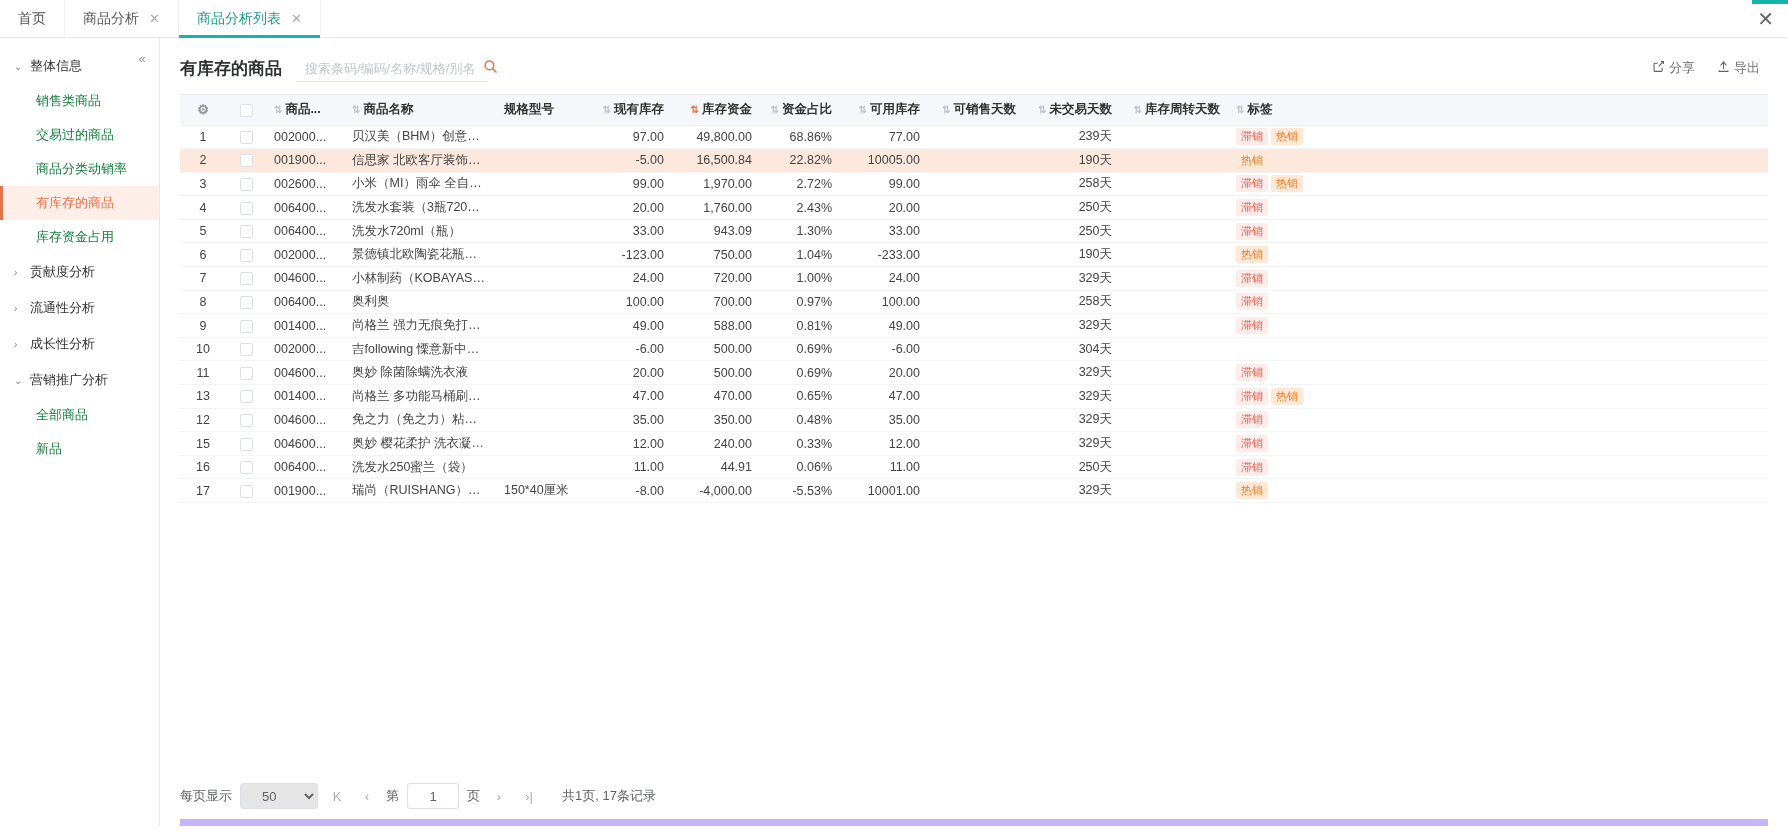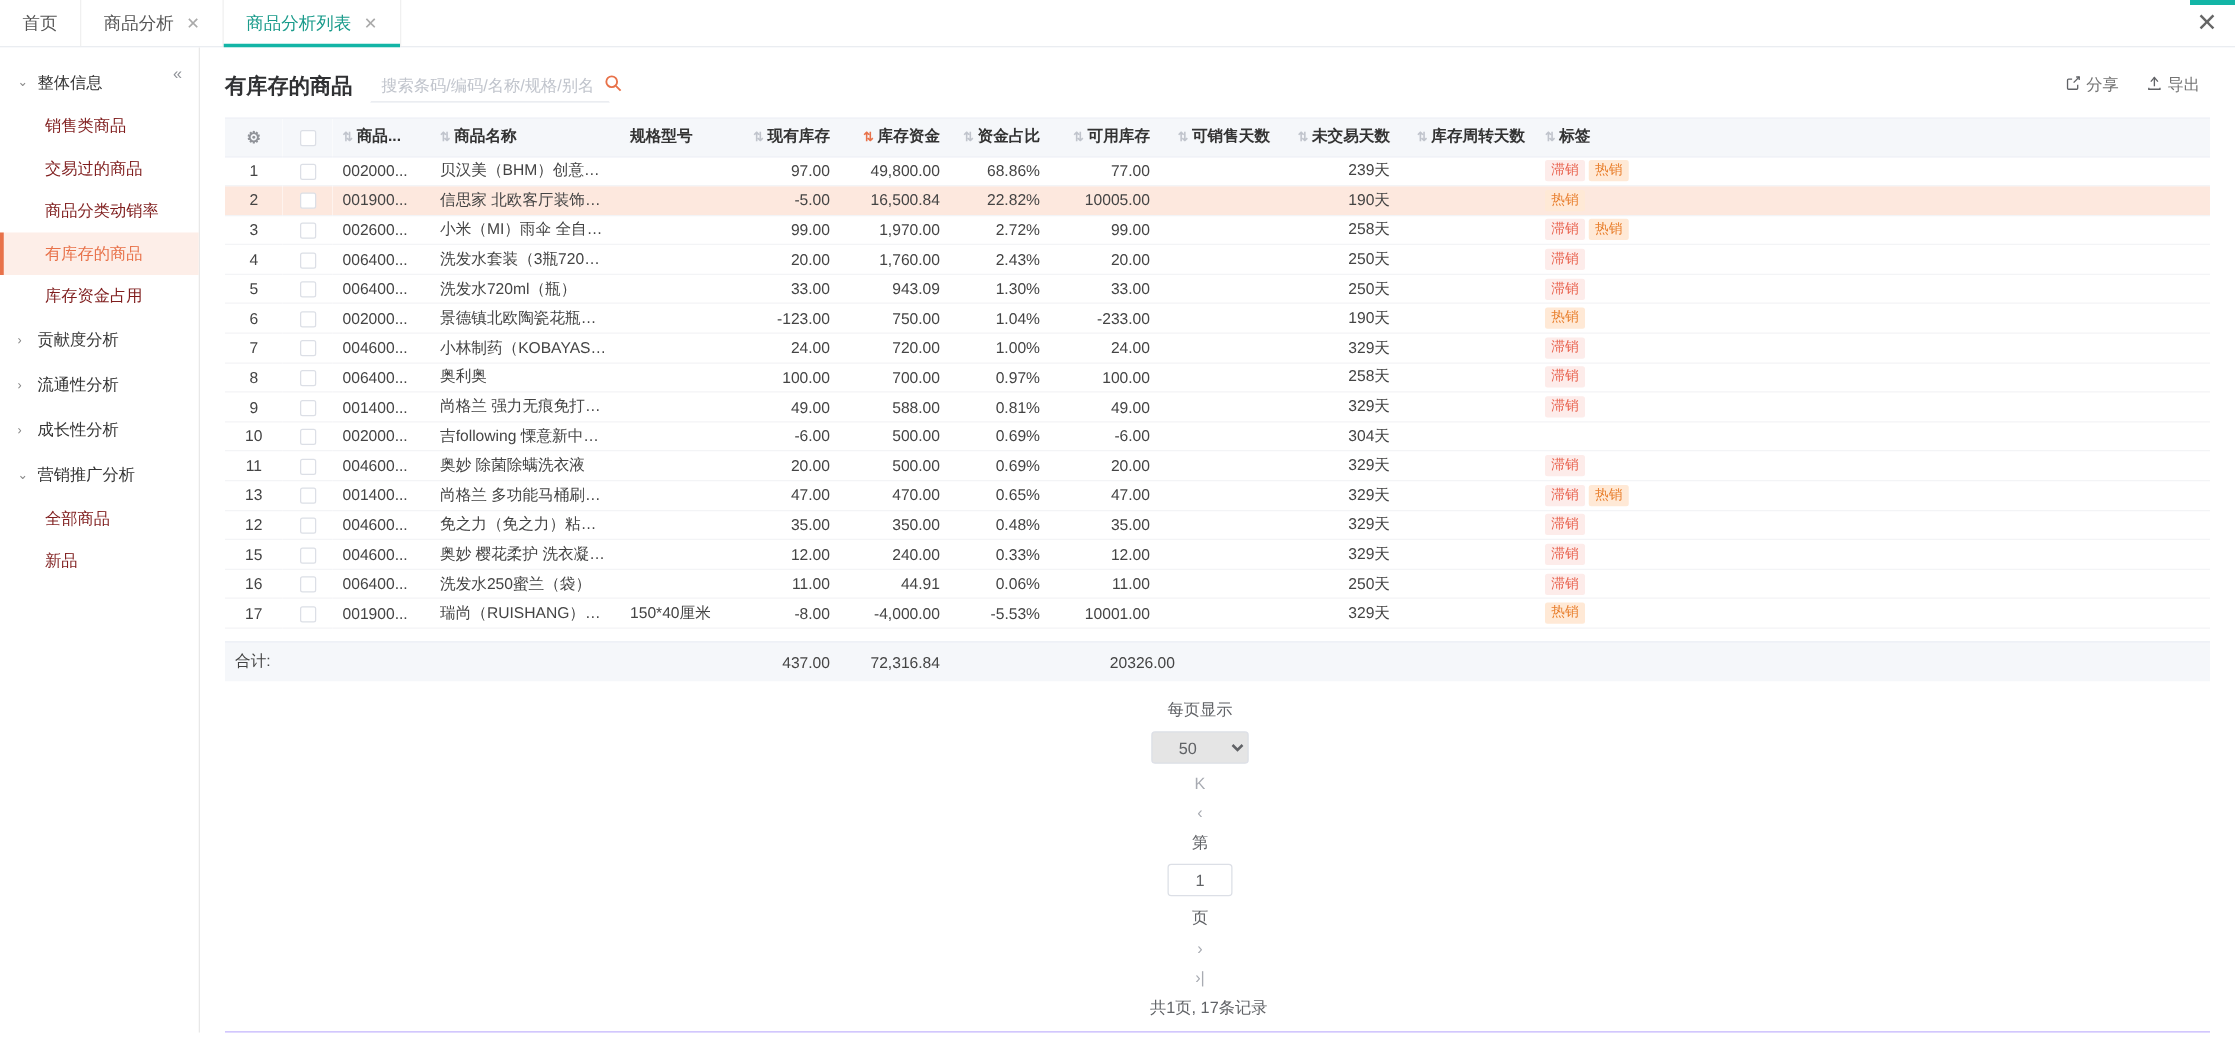--- a/index.html
+++ b/index.html
@@ -97,7 +97,7 @@
   }
   .side-item {
     padding: 8px 12px 8px 36px;
-    color: #7f1d1d;
+    color: #15803d;
     cursor: pointer;
     white-space: nowrap;
   }

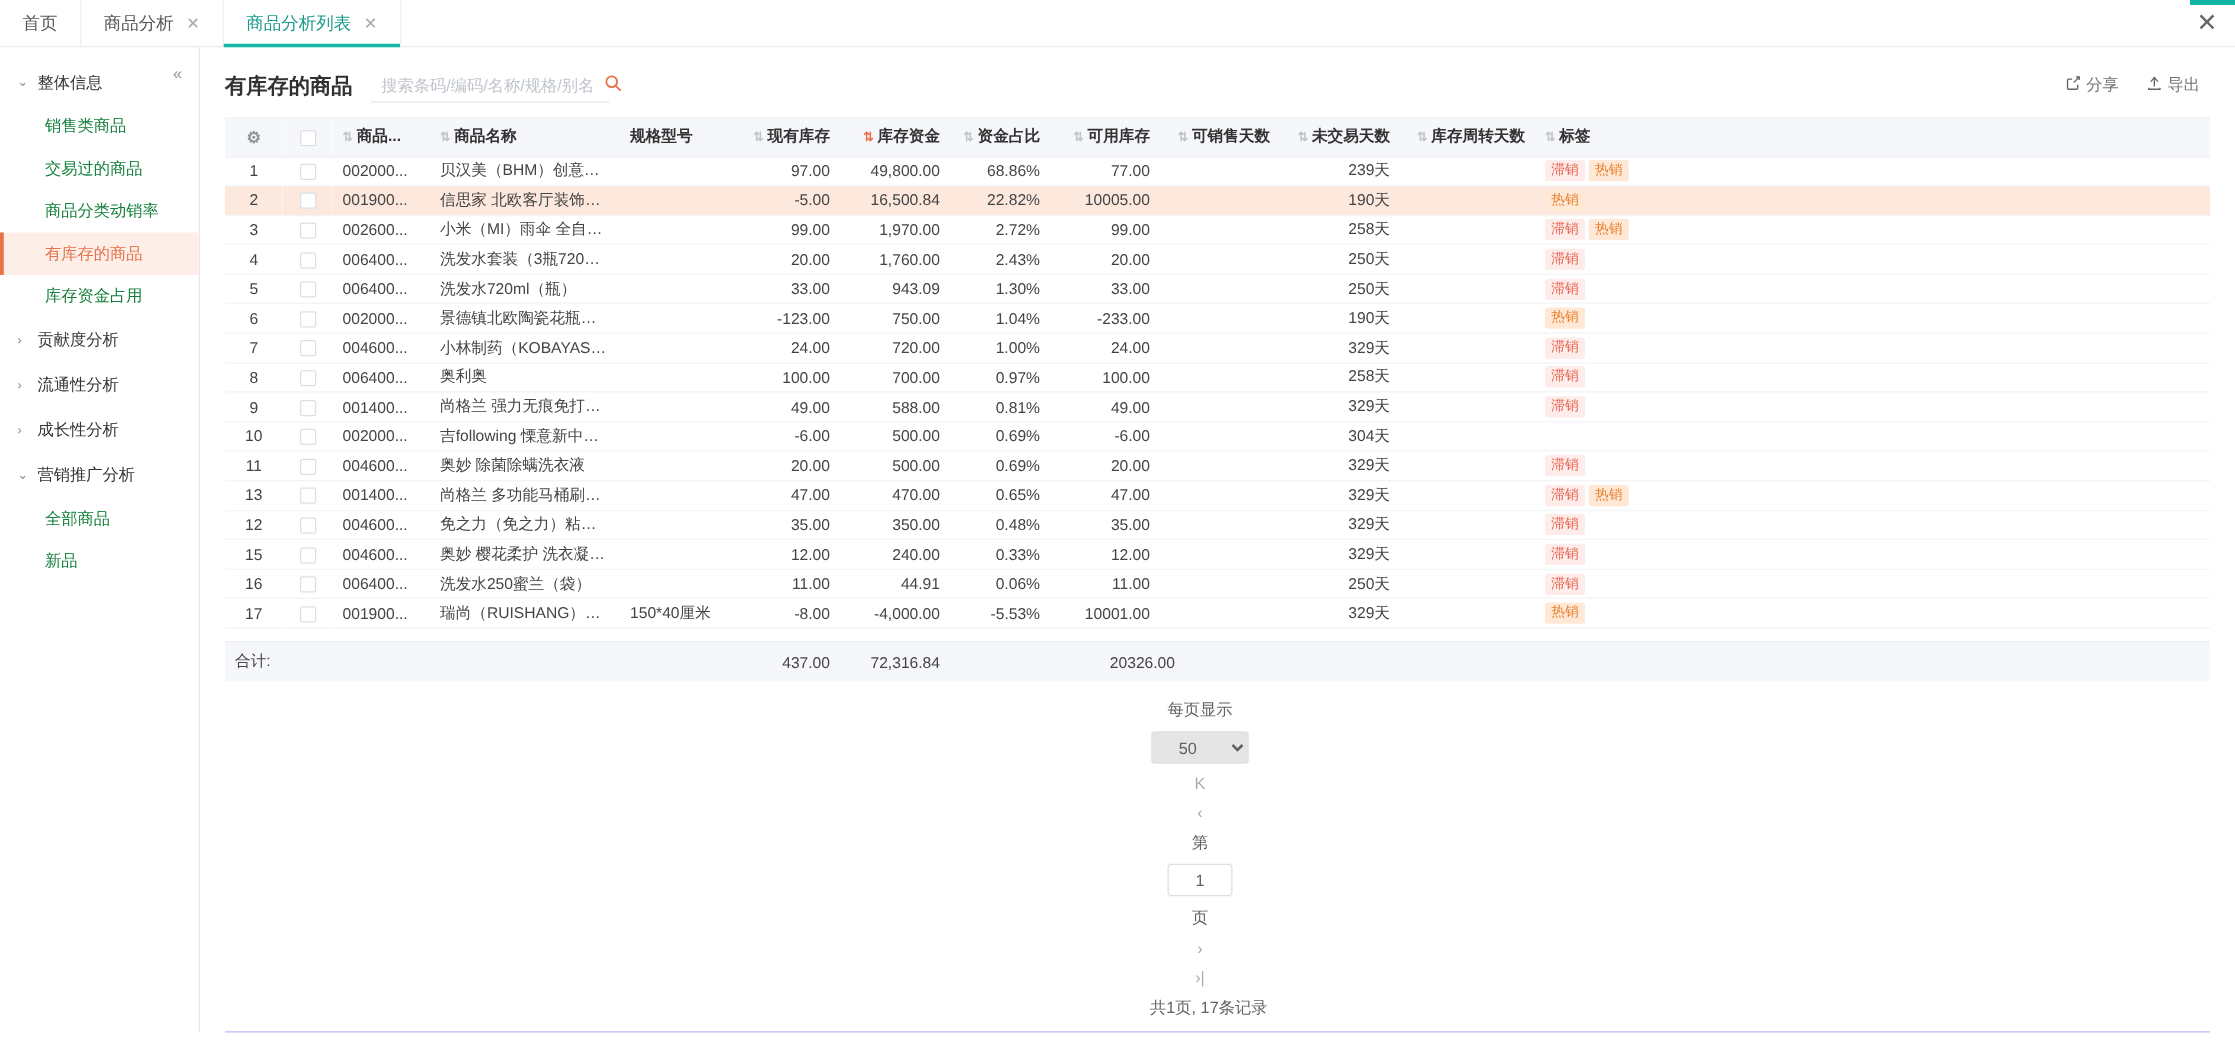--- a/index.html
+++ b/index.html
@@ -722,14 +722,6 @@
       </table>
     </div>
 
-    <div class="total-row">
-      <div class="total-cell c-left" style="width:86px;text-align:left">合计:</div>
-      <div class="total-cell" style="width:318px"></div>
-      <div class="total-cell" style="width:88px">437.00</div>
-      <div class="total-cell" style="width:88px">72,316.84</div>
-      <div class="total-cell" style="width:80px"></div>
-      <div class="total-cell" style="width:108px">20326.00</div>
-    </div>
 
     <div class="pager">
       <span>每页显示</span>

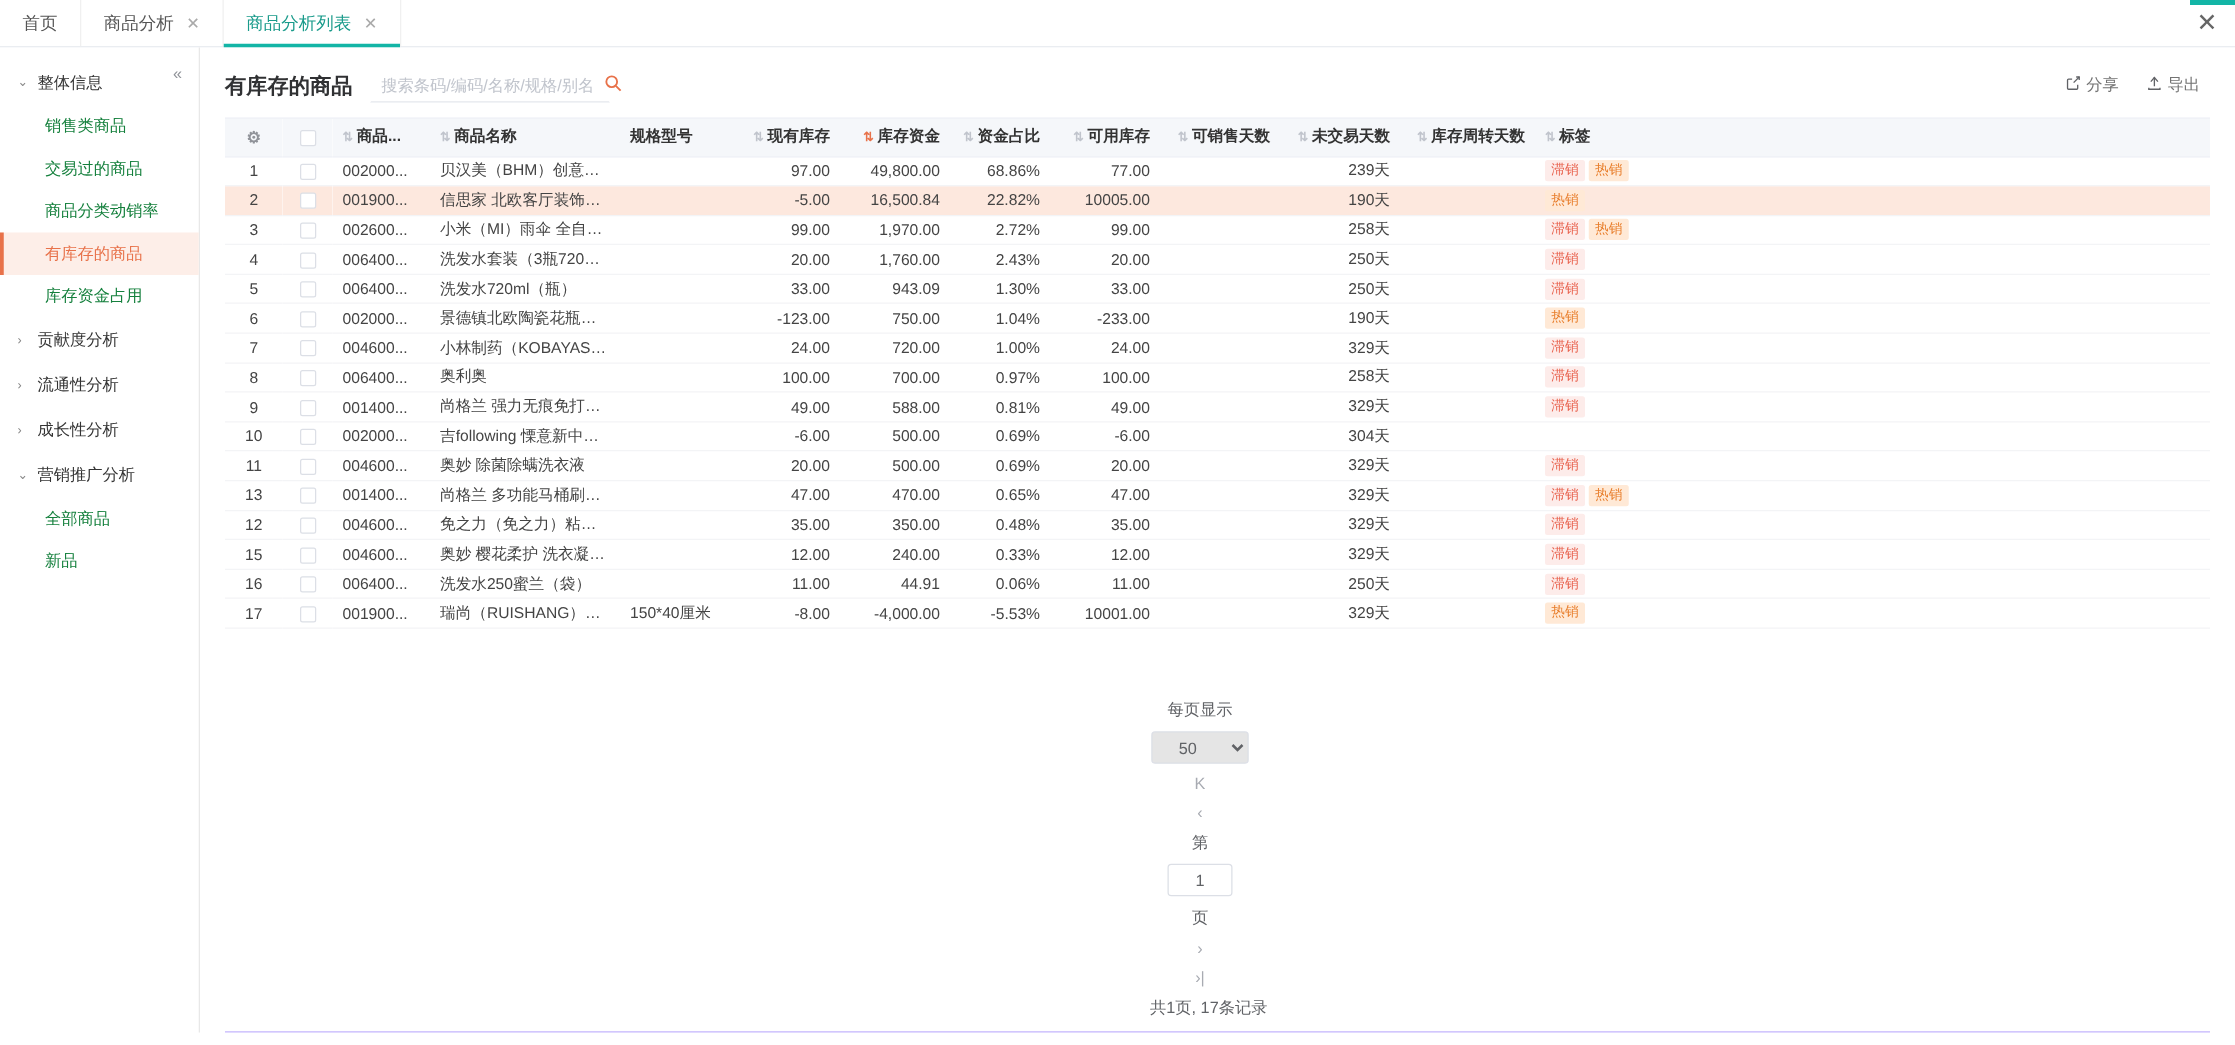--- a/index.html
+++ b/index.html
@@ -266,14 +266,13 @@
   .pager {
     display: flex;
     align-items: center;
-    justify-content: flex-end;
+    justify-content: flex-start;
     gap: 8px;
     padding: 14px 28px 10px 0;
     font-size: 13px;
     color: #606266;
-    border-bottom: 1px solid #c4b5fd;
+    border-bottom: 7px solid #c4b5fd;
     margin: 0 20px;
-    flex-direction: column;
   }
   .pager select {
     height: 26px;

